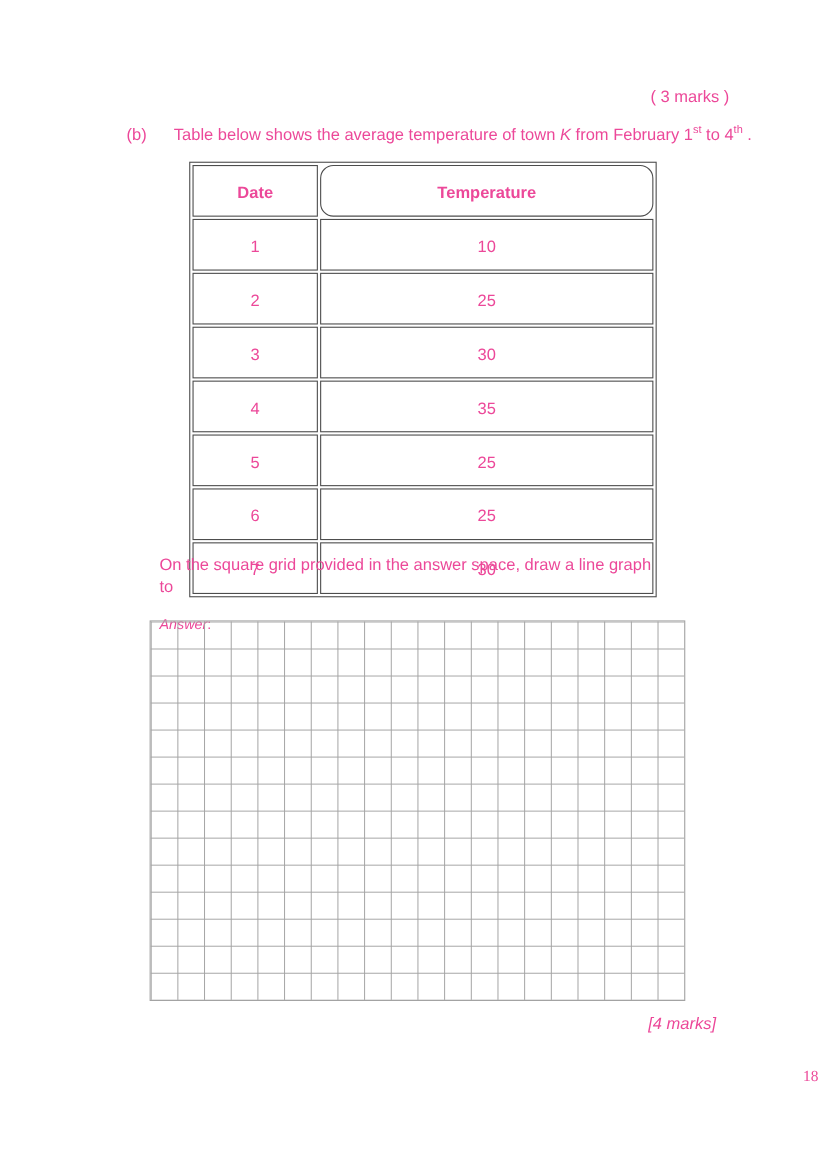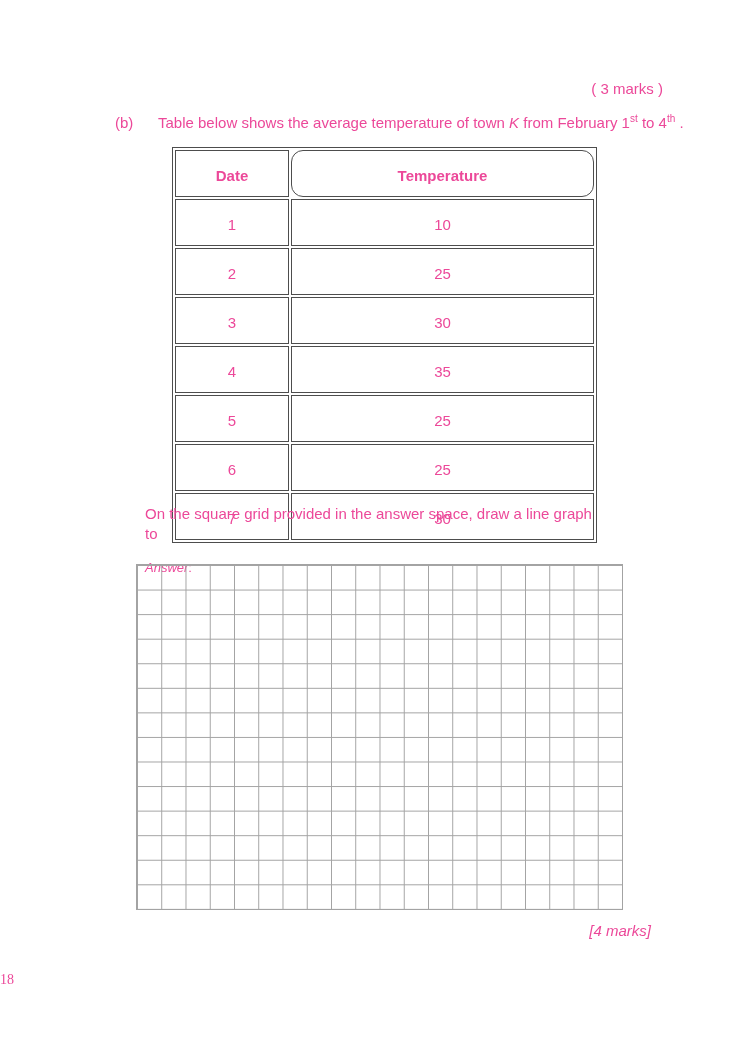--- a/index.html
+++ b/index.html
@@ -89,7 +89,7 @@
     top: 972px;
     left: 0;
     width: 100%;
-    text-align: left;
+    text-align: right;
     font-size: 14px;
     font-family: "Liberation Serif", serif;
   }

